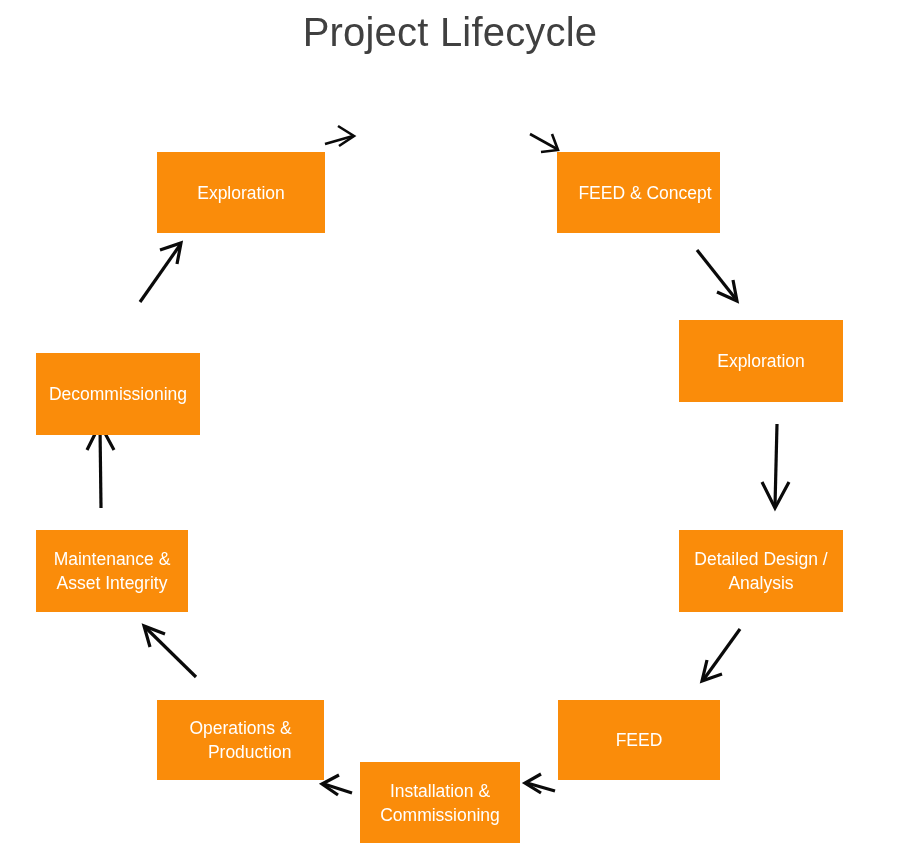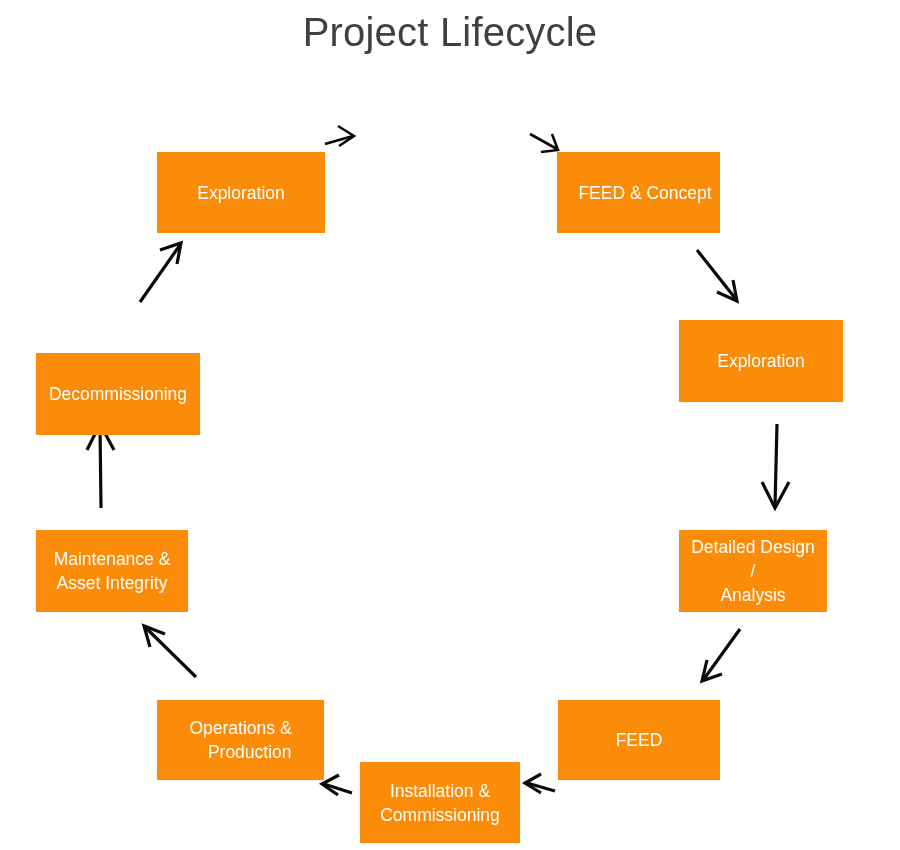--- a/index.html
+++ b/index.html
@@ -135,7 +135,7 @@
 
   <div class="node" style="left:679px; top:320px; width:164px; height:82px;">Exploration</div>
 
-  <div class="node" style="left:679px; top:530px; width:148px; height:82px;">Detailed Design /
+  <div class="node" style="left:679px; top:530px; width:164px; height:82px;">Detailed Design /
 Analysis</div>
 
   <div class="node" style="left:558px; top:700px; width:162px; height:80px;">FEED</div>

